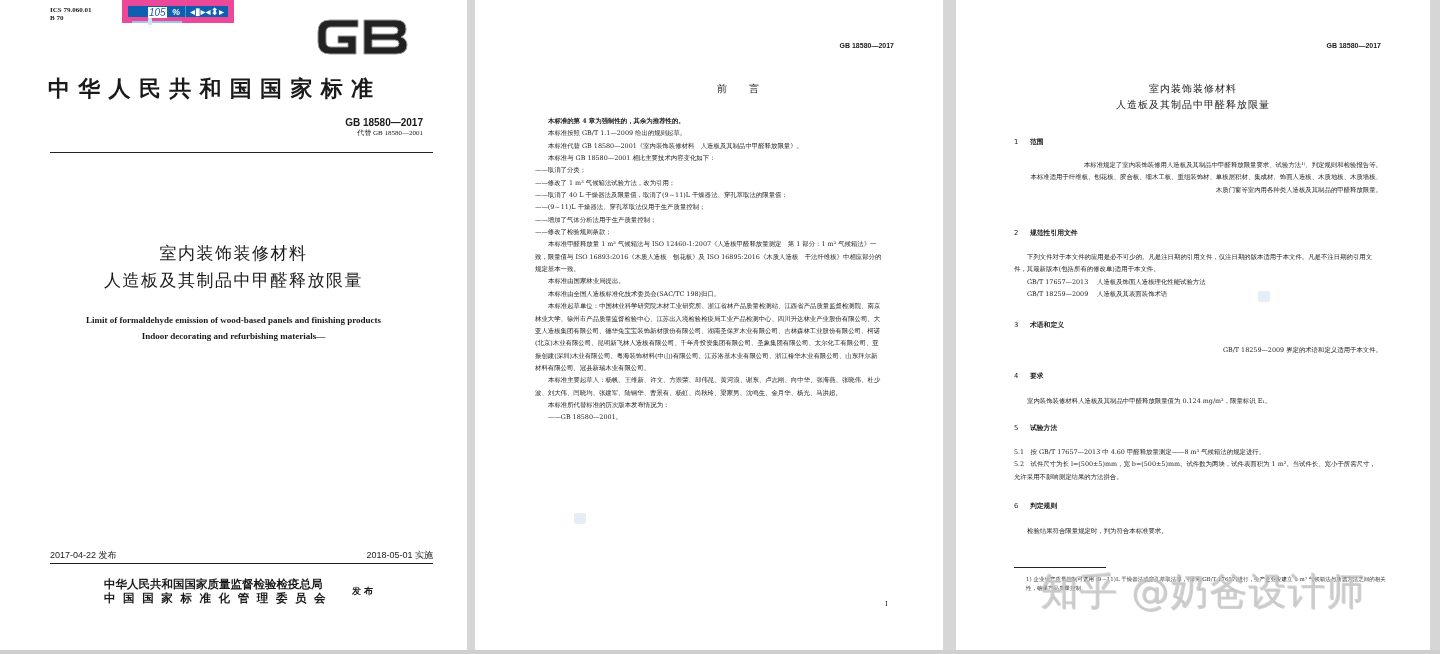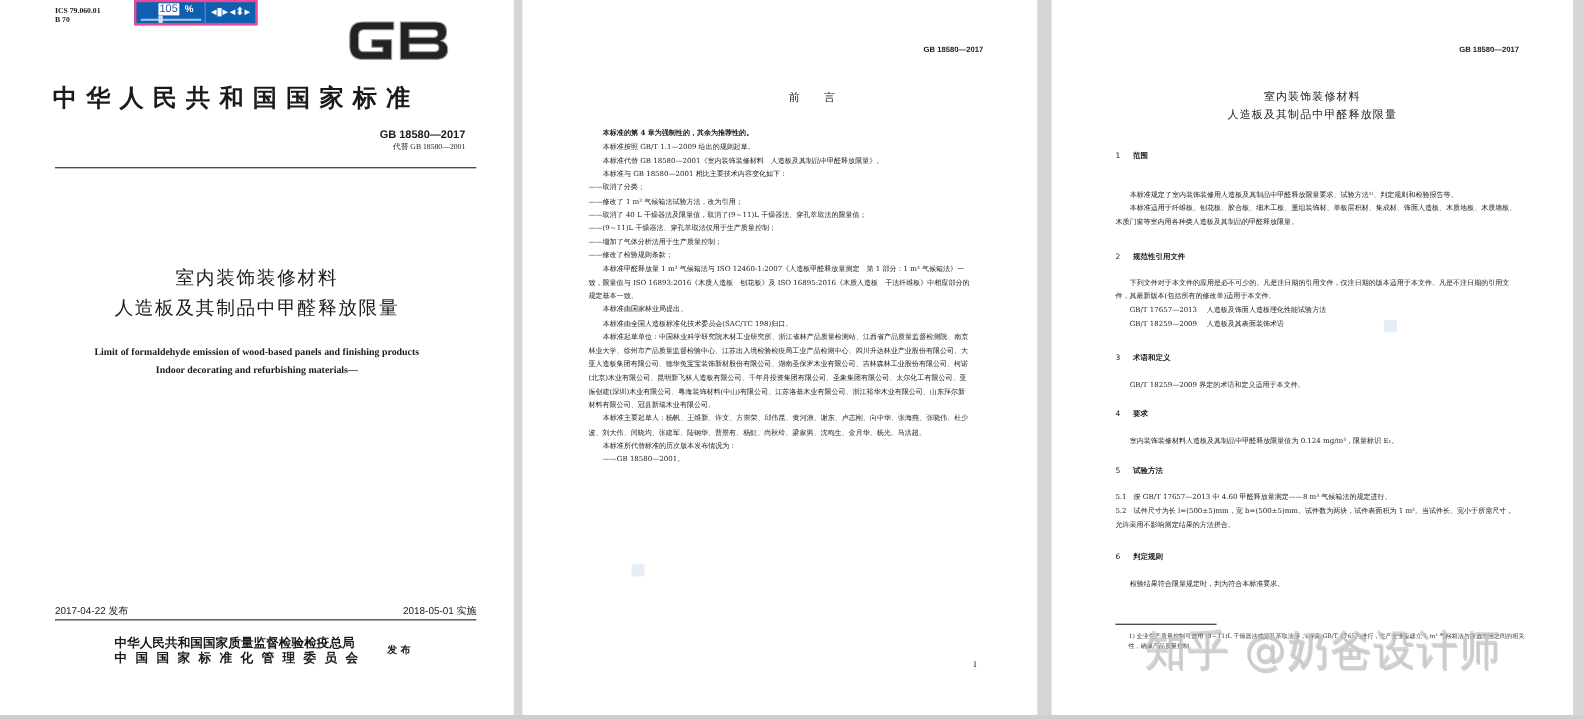--- a/index.html
+++ b/index.html
@@ -24,7 +24,7 @@
   .zoom-bar {
     position: absolute; left: 122px; top: 0; width: 112px; height: 23px;
     background: #0f5fb0; display: flex; align-items: stretch; z-index: 5;
-    border: 2px solid #ec4899; box-sizing: border-box;
+    border: 6px solid #ec4899; box-sizing: border-box; font-style: italic;
   }
   .zoom-left { width: 62px; position: relative; border-right: 1px solid #5a8fd0; }
   .zoom-value {

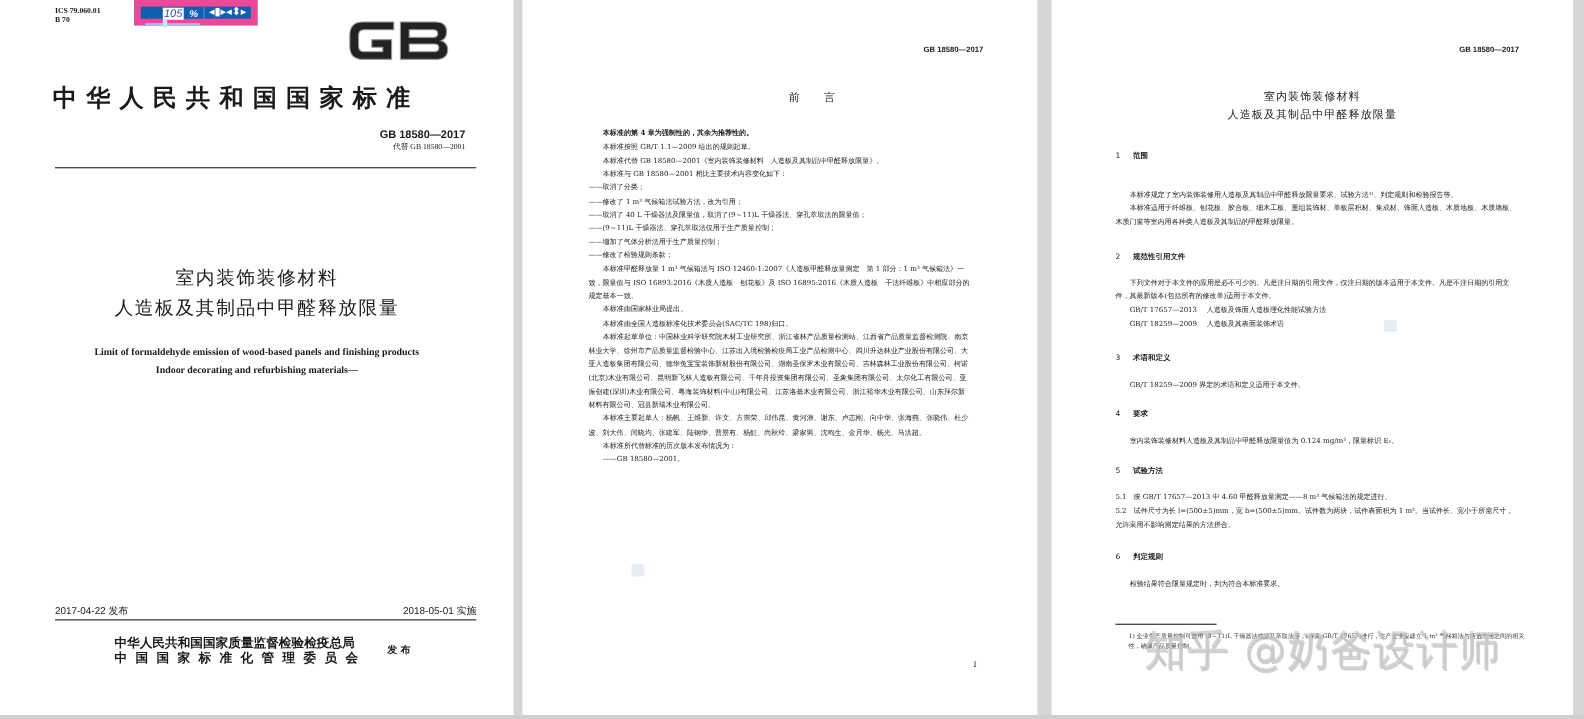--- a/index.html
+++ b/index.html
@@ -182,7 +182,7 @@
   <div class="sec-head" style="top:137px;">
     <span class="num">1</span><span>范围</span>
   </div>
-  <div class="sec-body" style="top:171px;">
+  <div class="sec-body" style="top:159px;text-align:right;">
     <p>本标准规定了室内装饰装修用人造板及其制品中甲醛释放限量要求、试验方法¹⁾、判定规则和检验报告等。</p>
     <p>本标准适用于纤维板、刨花板、胶合板、细木工板、重组装饰材、单板层积材、集成材、饰面人造板、木质地板、木质墙板、木质门窗等室内用各种类人造板及其制品的甲醛释放限量。</p>
   </div>

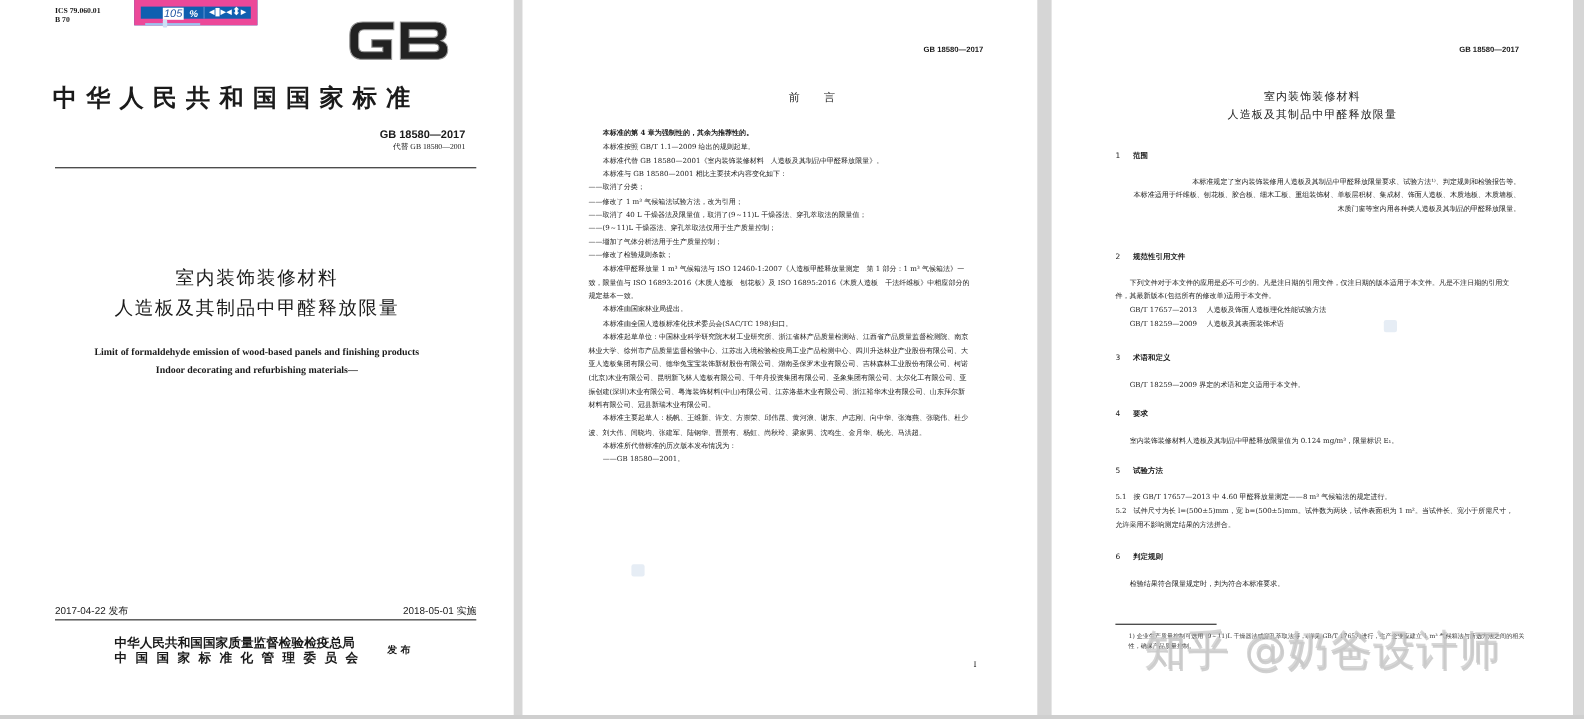--- a/index.html
+++ b/index.html
@@ -200,7 +200,7 @@
   <div class="sec-head" style="top:320px;">
     <span class="num">3</span><span>术语和定义</span>
   </div>
-  <div class="sec-body" style="top:344px;">
+  <div class="sec-body" style="top:344px;text-align:right;">
     <p>GB/T 18259—2009 界定的术语和定义适用于本文件。</p>
   </div>
 

